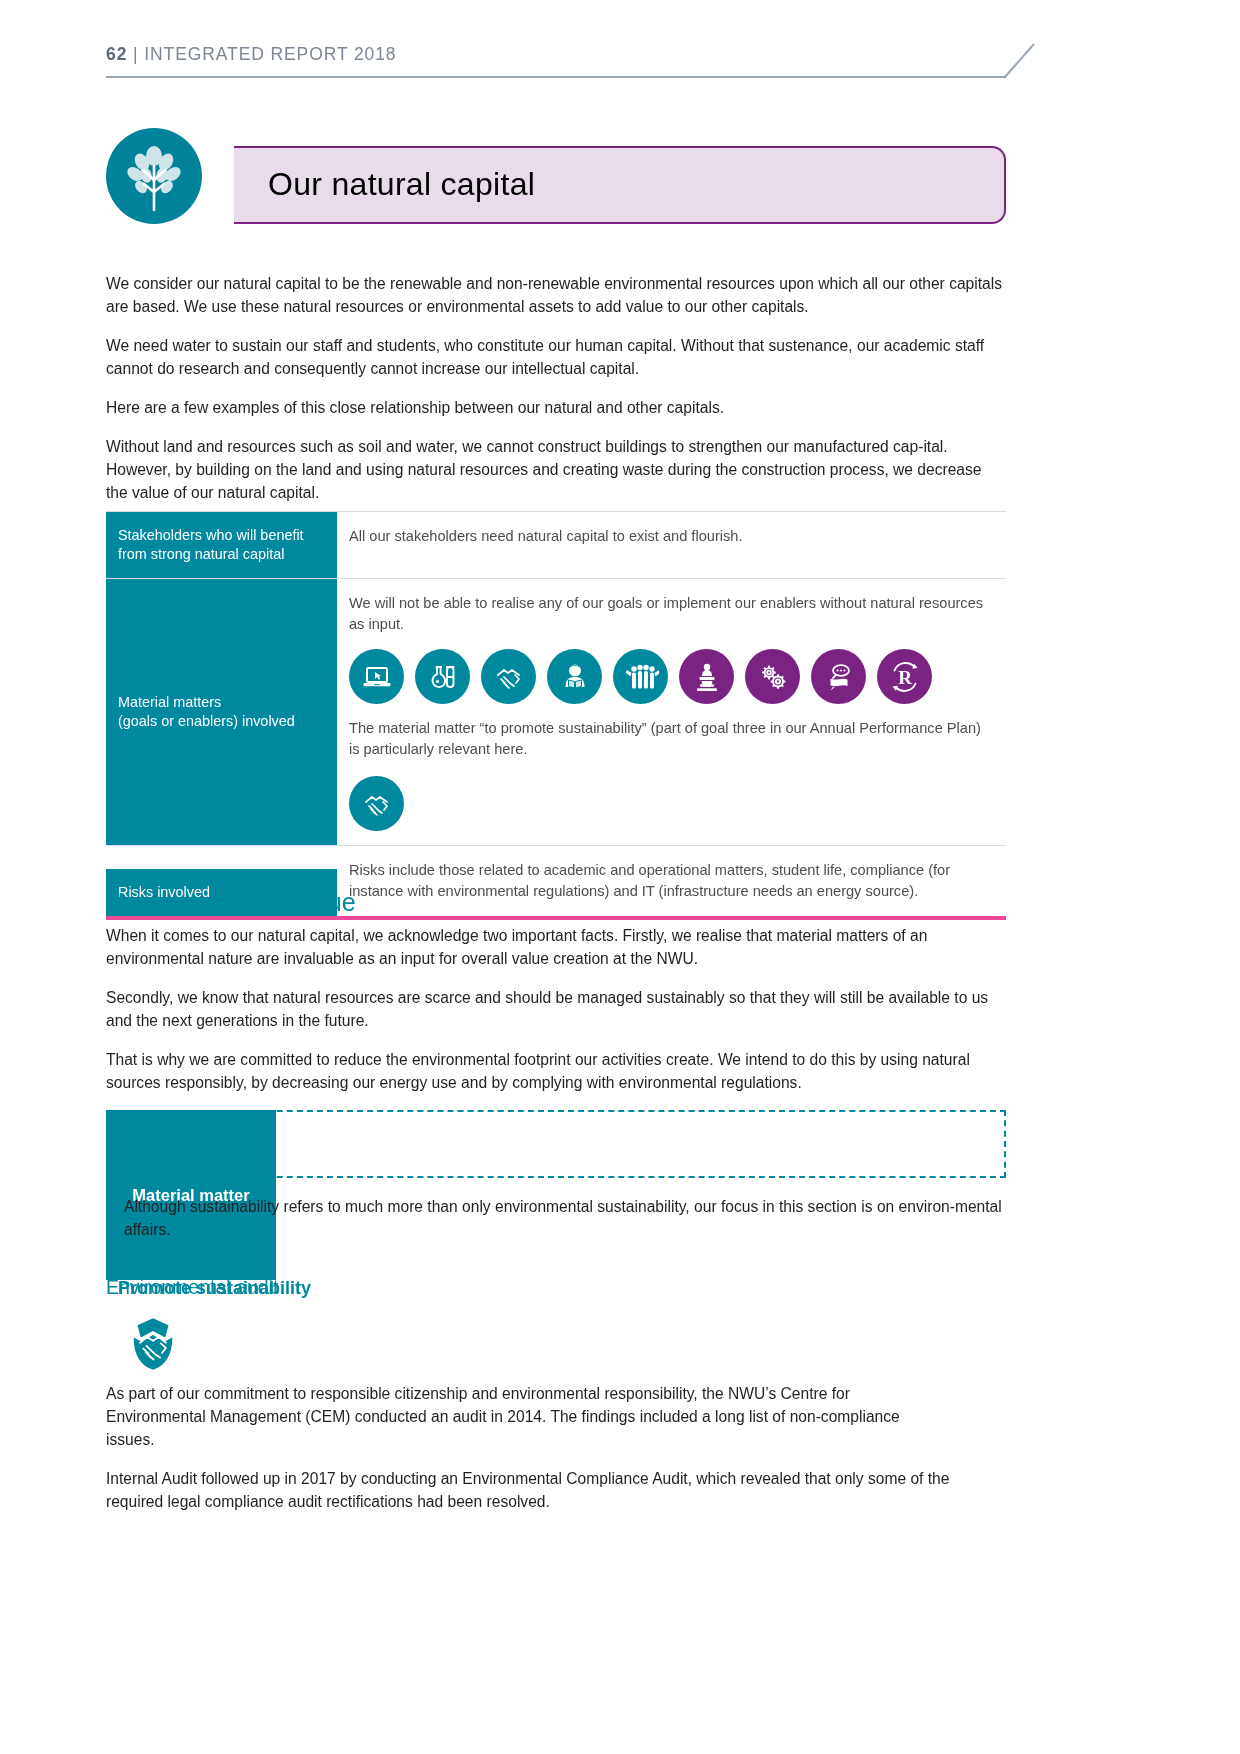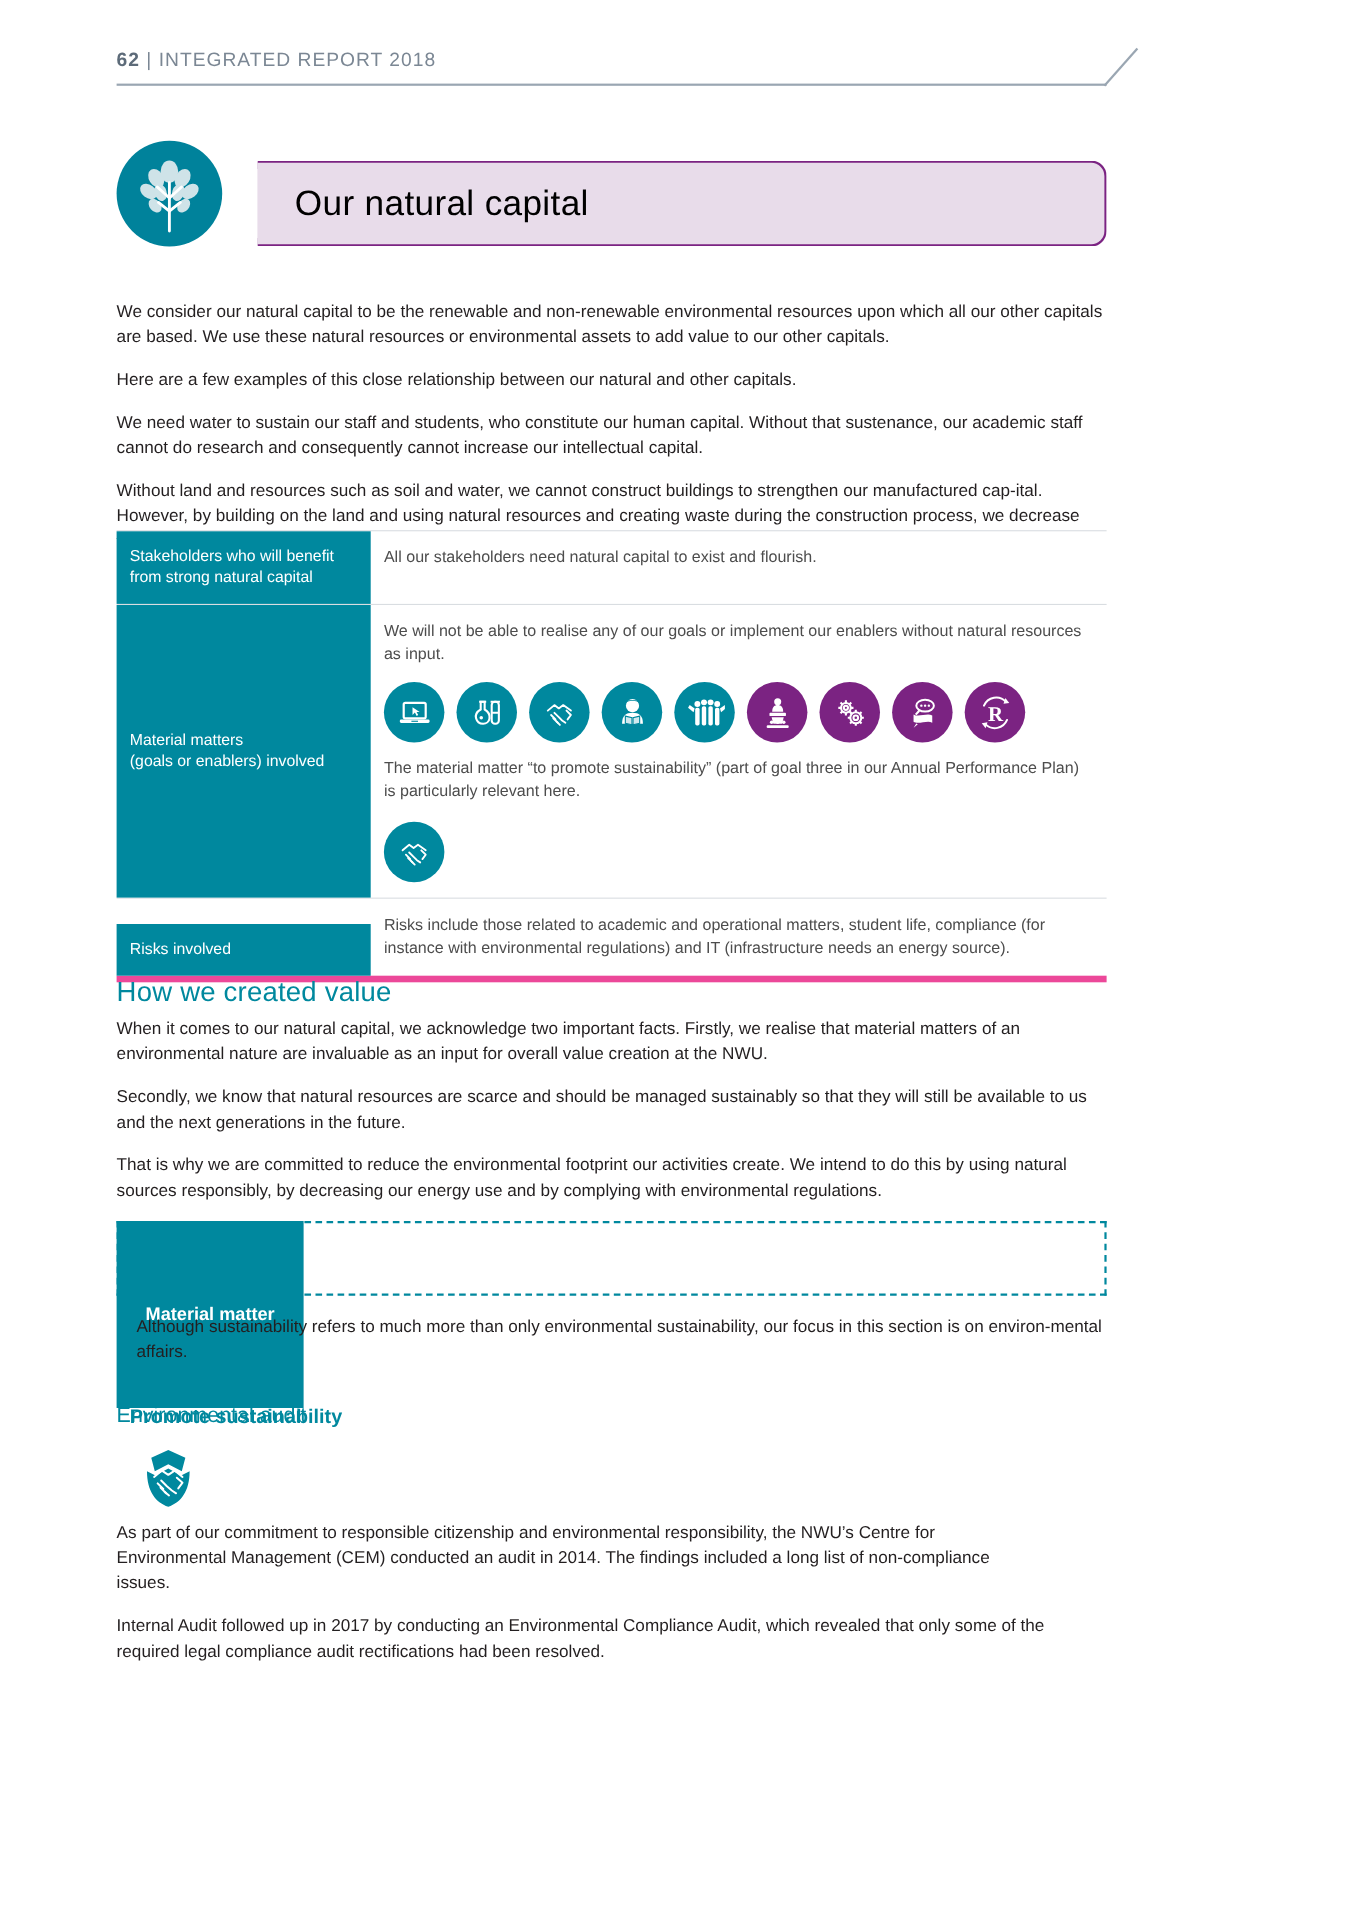--- a/index.html
+++ b/index.html
@@ -253,8 +253,8 @@
 
 <div class="content" style="top:272px;">
   <p class="body">We consider our natural capital to be the renewable and non-renewable environmental resources upon which all our other capitals are based. We use these natural resources or environmental assets to add value to our other capitals.</p>
+  <p class="body">We need water to sustain our staff and students, who constitute our human capital. Without that sustenance, our academic staff cannot do research and consequently cannot increase our intellectual capital.</p>
   <p class="body">Here are a few examples of this close relationship between our natural and other capitals.</p>
-  <p class="body">We need water to sustain our staff and students, who constitute our human capital. Without that sustenance, our academic staff cannot do research and consequently cannot increase our intellectual capital.</p>
   <p class="body">Without land and resources such as soil and water, we cannot construct buildings to strengthen our manufactured cap-ital. However, by building on the land and using natural resources and creating waste during the construction process, we decrease the value of our natural capital.</p>
 </div>
 

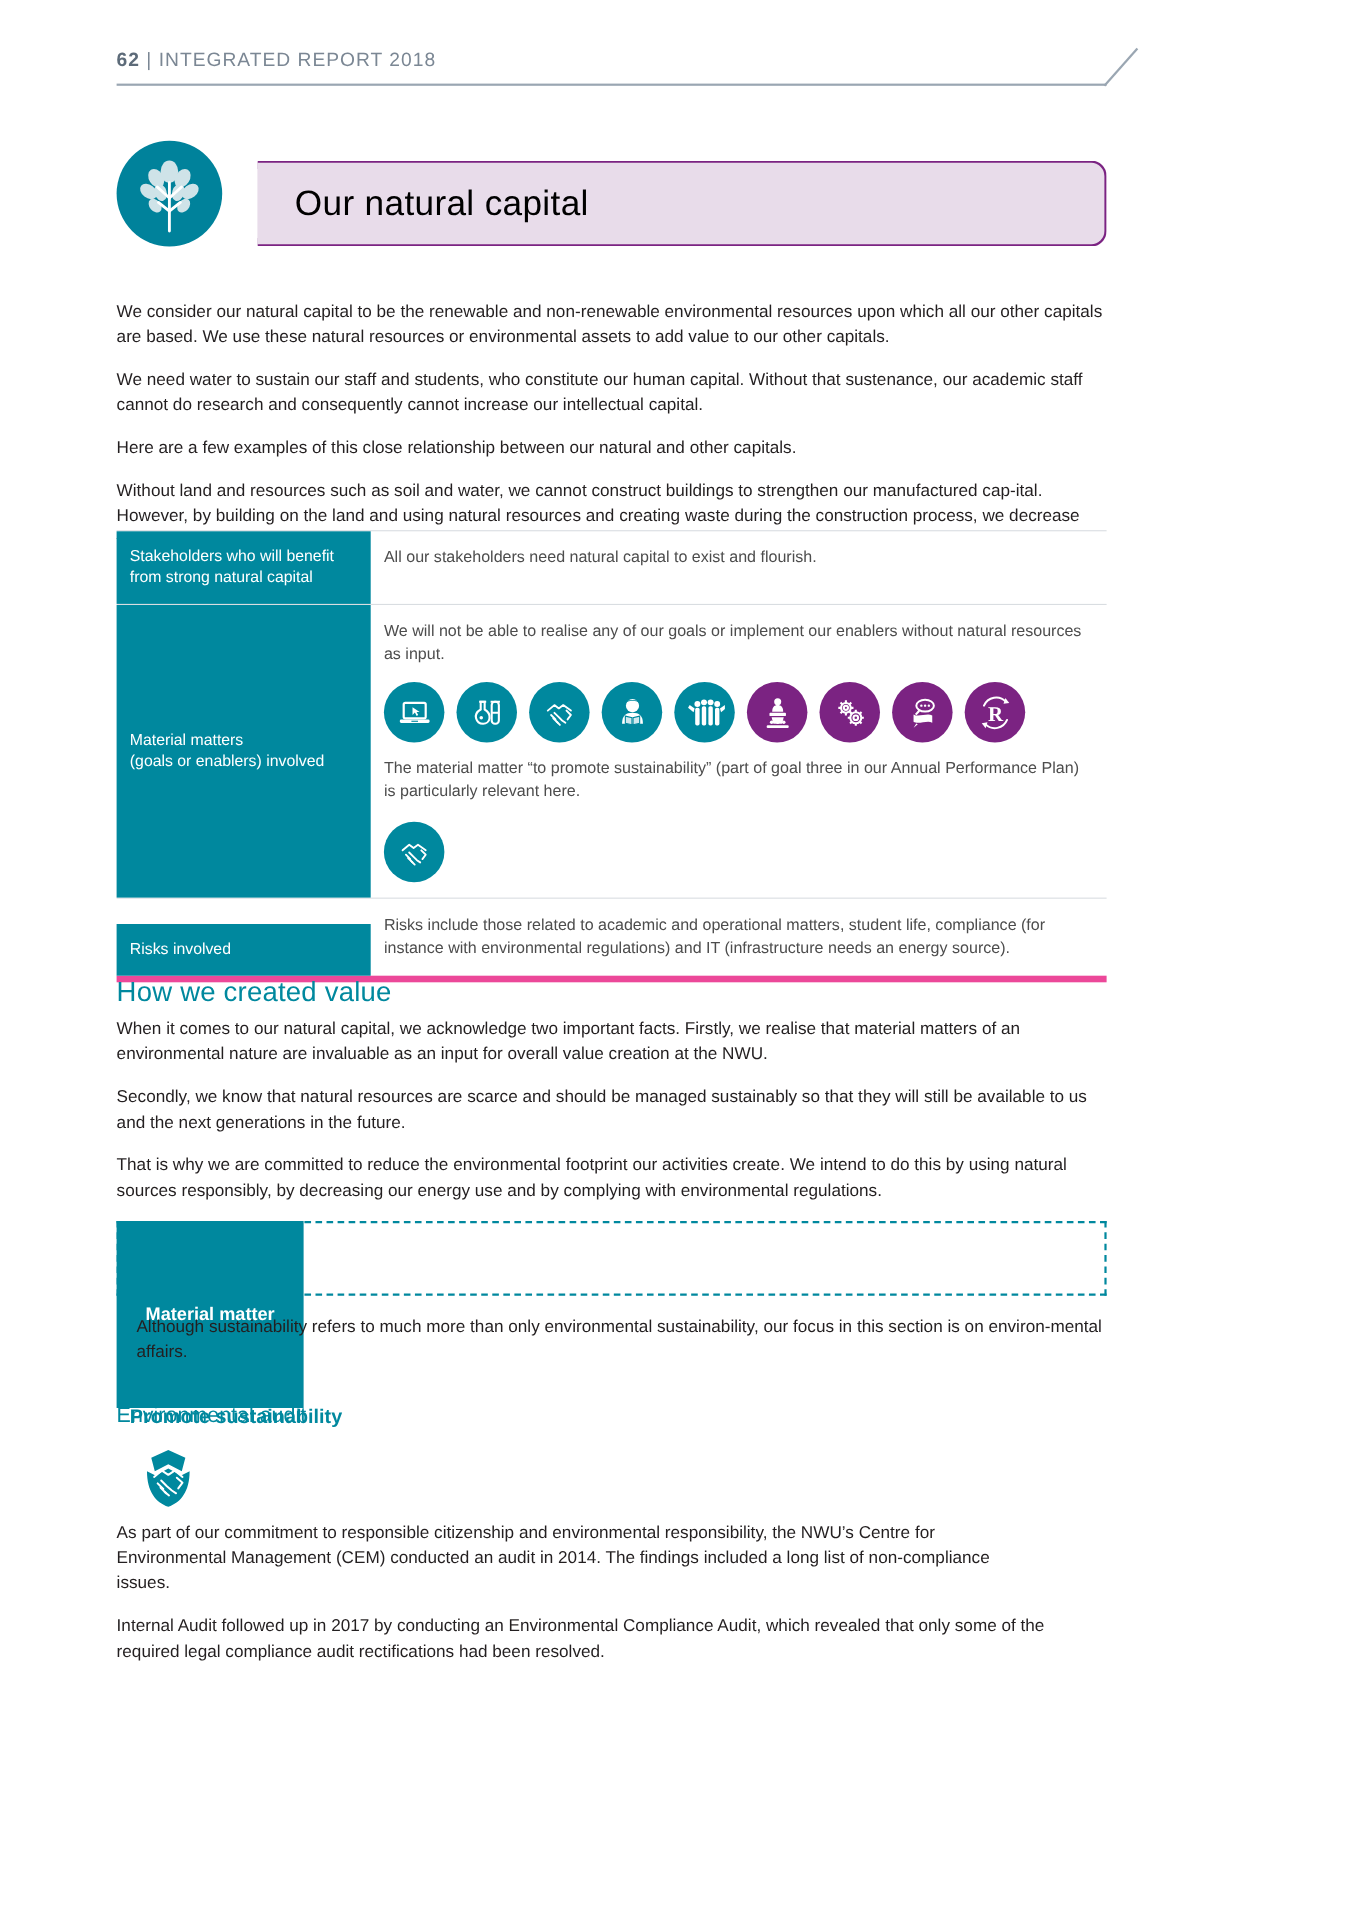--- a/index.html
+++ b/index.html
@@ -102,10 +102,10 @@
   .info-table {
     position: absolute;
     left: 106px;
-    top: 482px;
+    top: 511px;
     width: 900px;
     border-top: 1px solid #d9dde1;
-    border-bottom: 6px solid #ec4899;
+    border-bottom: 4px solid #ec4899;
   }
   .itrow { display: flex; border-bottom: 1px solid #d9dde1; }
   .itrow:last-child { border-bottom: none; align-items: flex-end; }

